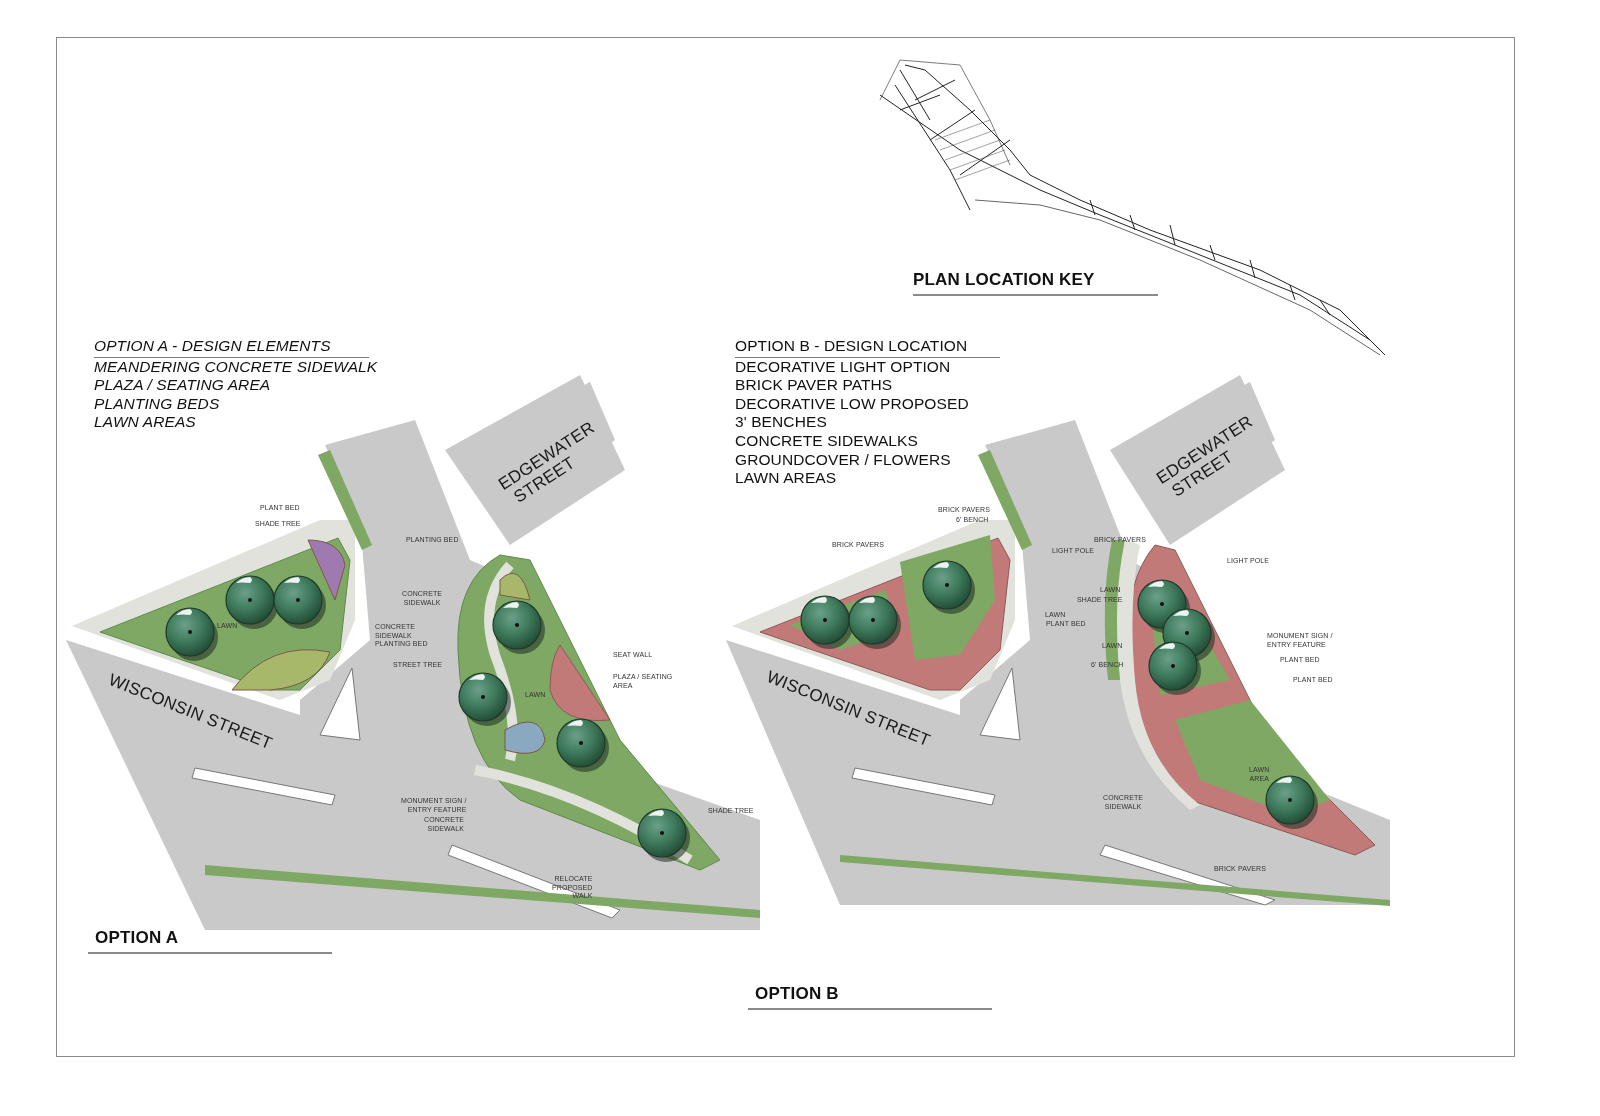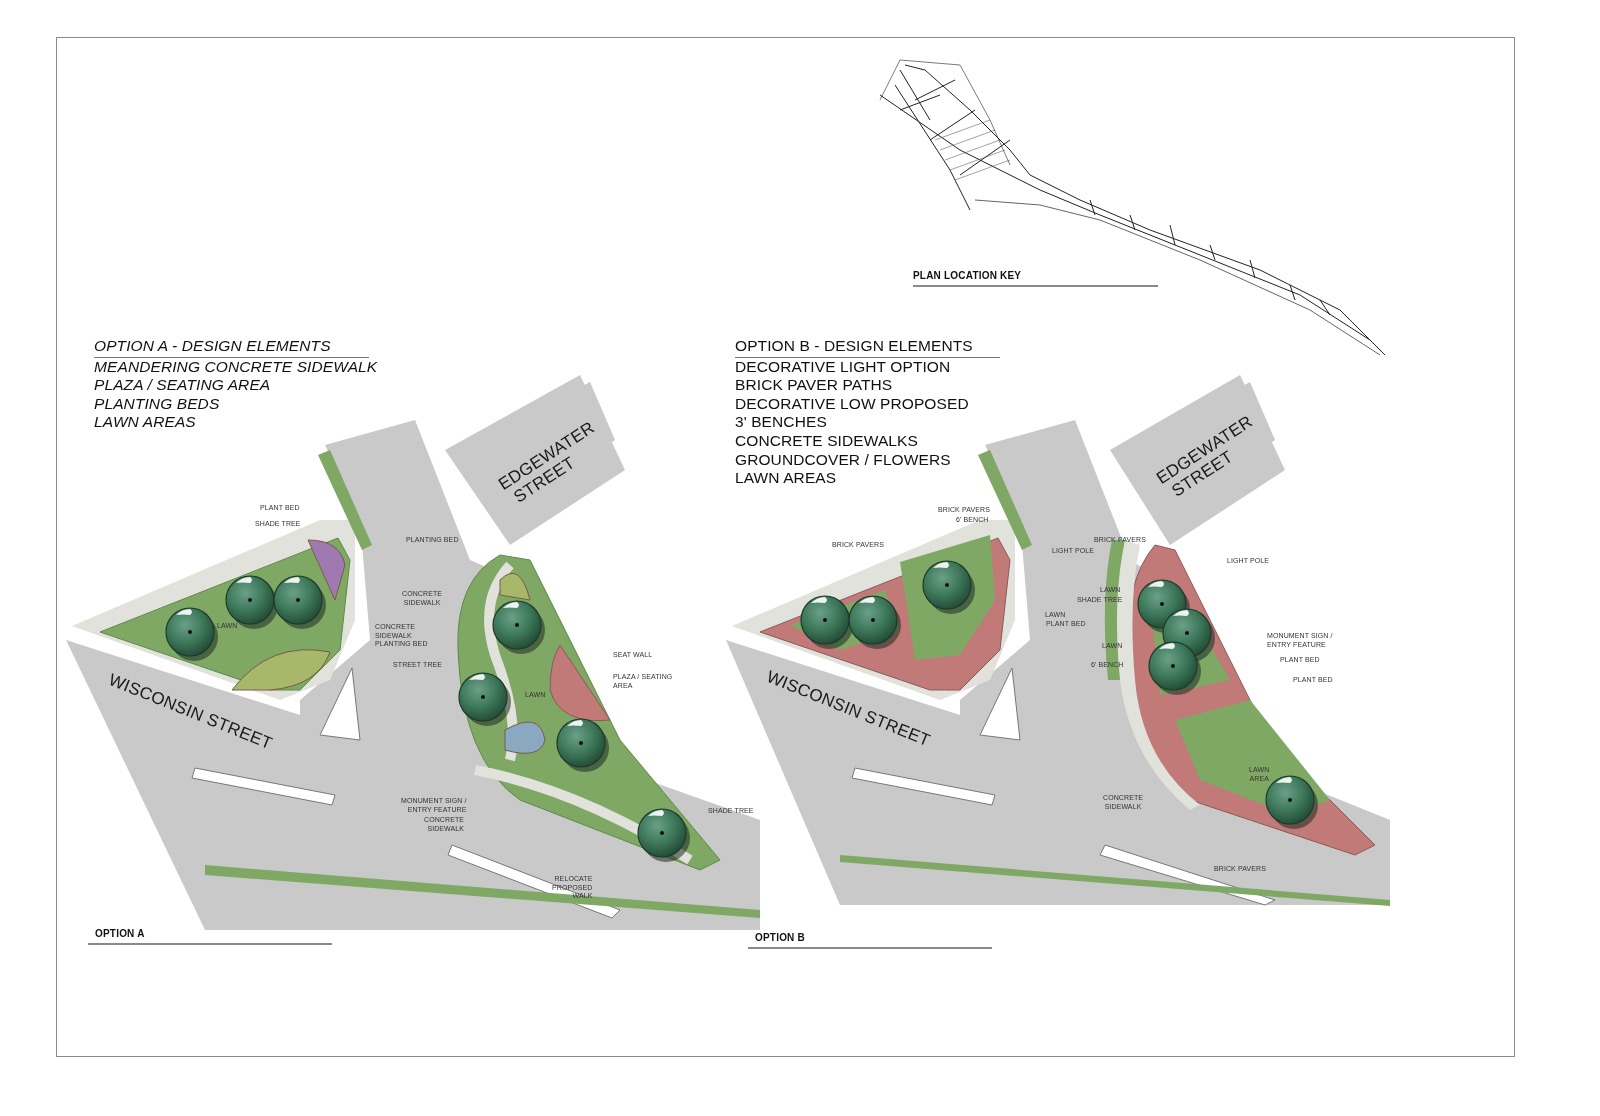--- a/index.html
+++ b/index.html
@@ -9,7 +9,7 @@
   .elements{position:absolute;font-size:15.5px;line-height:18.6px;letter-spacing:0.1px;}
   .elements .rule{height:1px;background:#7a7a7a;margin-top:1px;}
   .elements div.item{white-space:nowrap;}
-  .title{position:absolute;font-weight:bold;font-size:10px;letter-spacing:0.2px;}
+  .title{position:absolute;font-weight:bold;font-size:17px;letter-spacing:0.2px;}
   .title .rule{height:1.5px;background:#8a8a8a;margin-top:4px;}
   .lbl{position:absolute;font-size:7px;line-height:8.5px;color:#333;white-space:nowrap;letter-spacing:0.1px;}
   .street{position:absolute;font-size:17px;color:#1a1a1a;white-space:nowrap;transform-origin:0 0;letter-spacing:0.3px;}

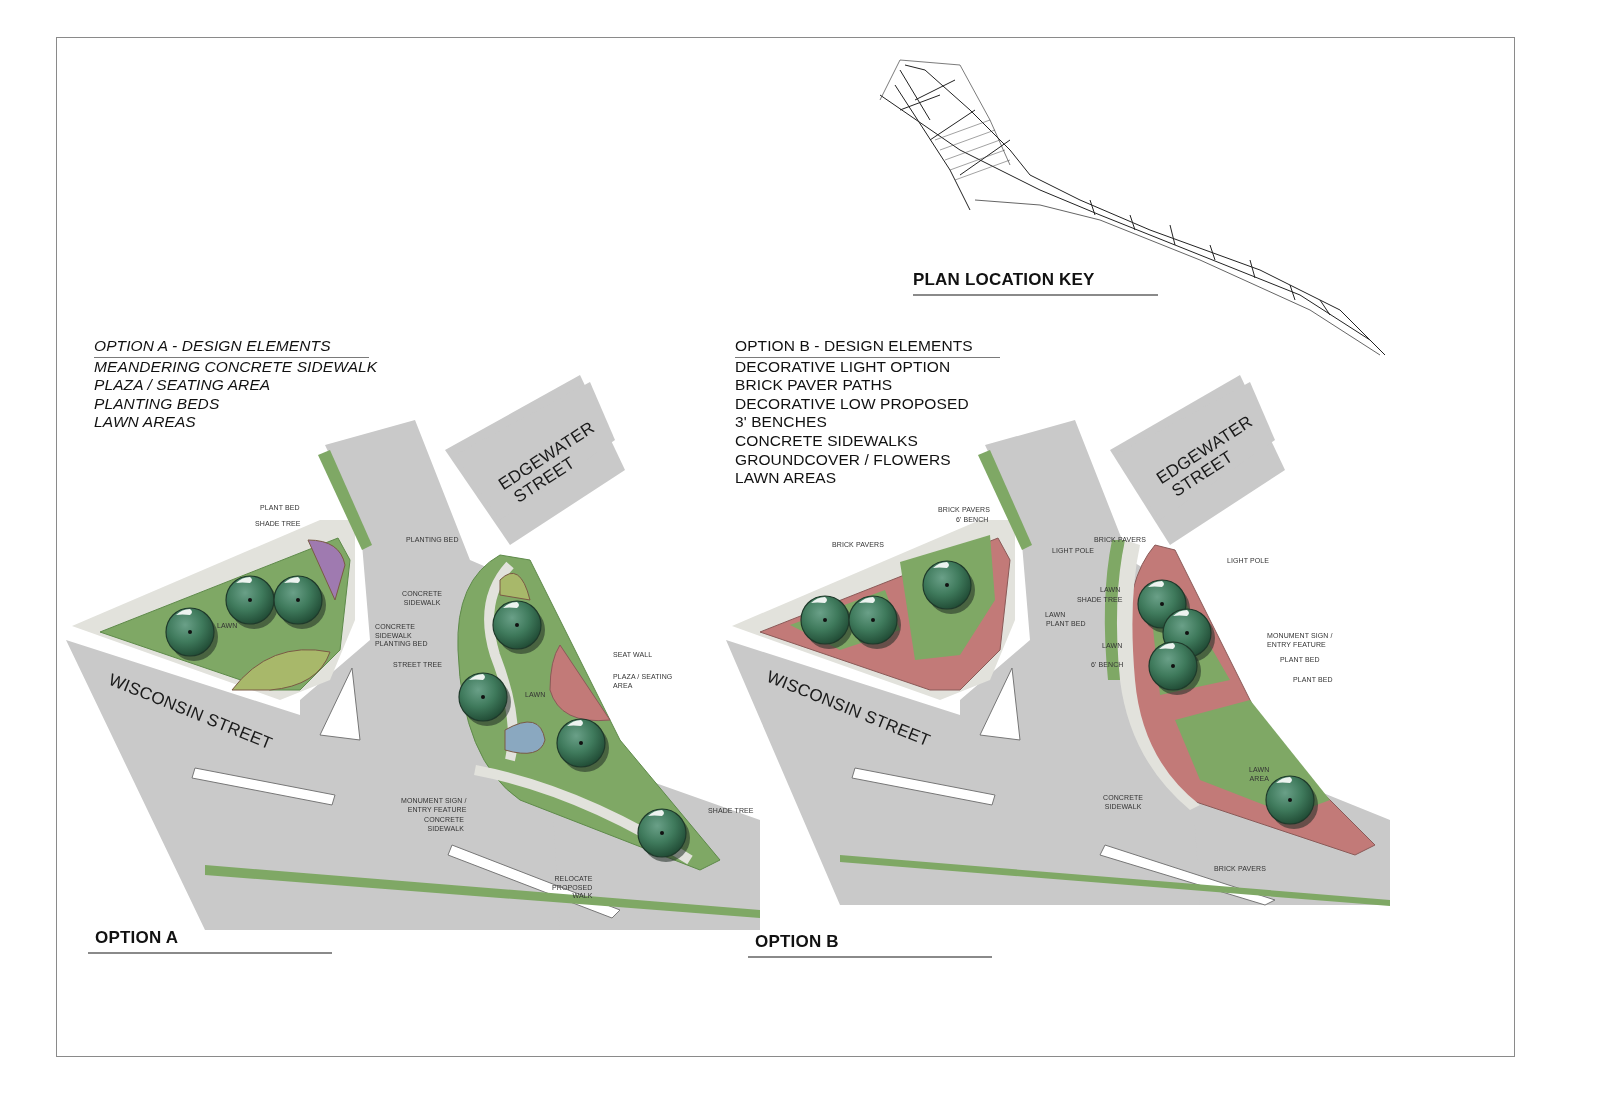--- a/index.html
+++ b/index.html
@@ -130,7 +130,7 @@
 </div>
 
 <div class="elements" style="left:735px;top:337px;">
-  <div class="item">OPTION B - DESIGN ELEMENTS</div>
+  <div class="item">OPTION B - DESIGN LOCATION</div>
   <div class="rule" style="width:265px;"></div>
   <div class="item">DECORATIVE LIGHT OPTION</div>
   <div class="item">BRICK PAVER PATHS</div>

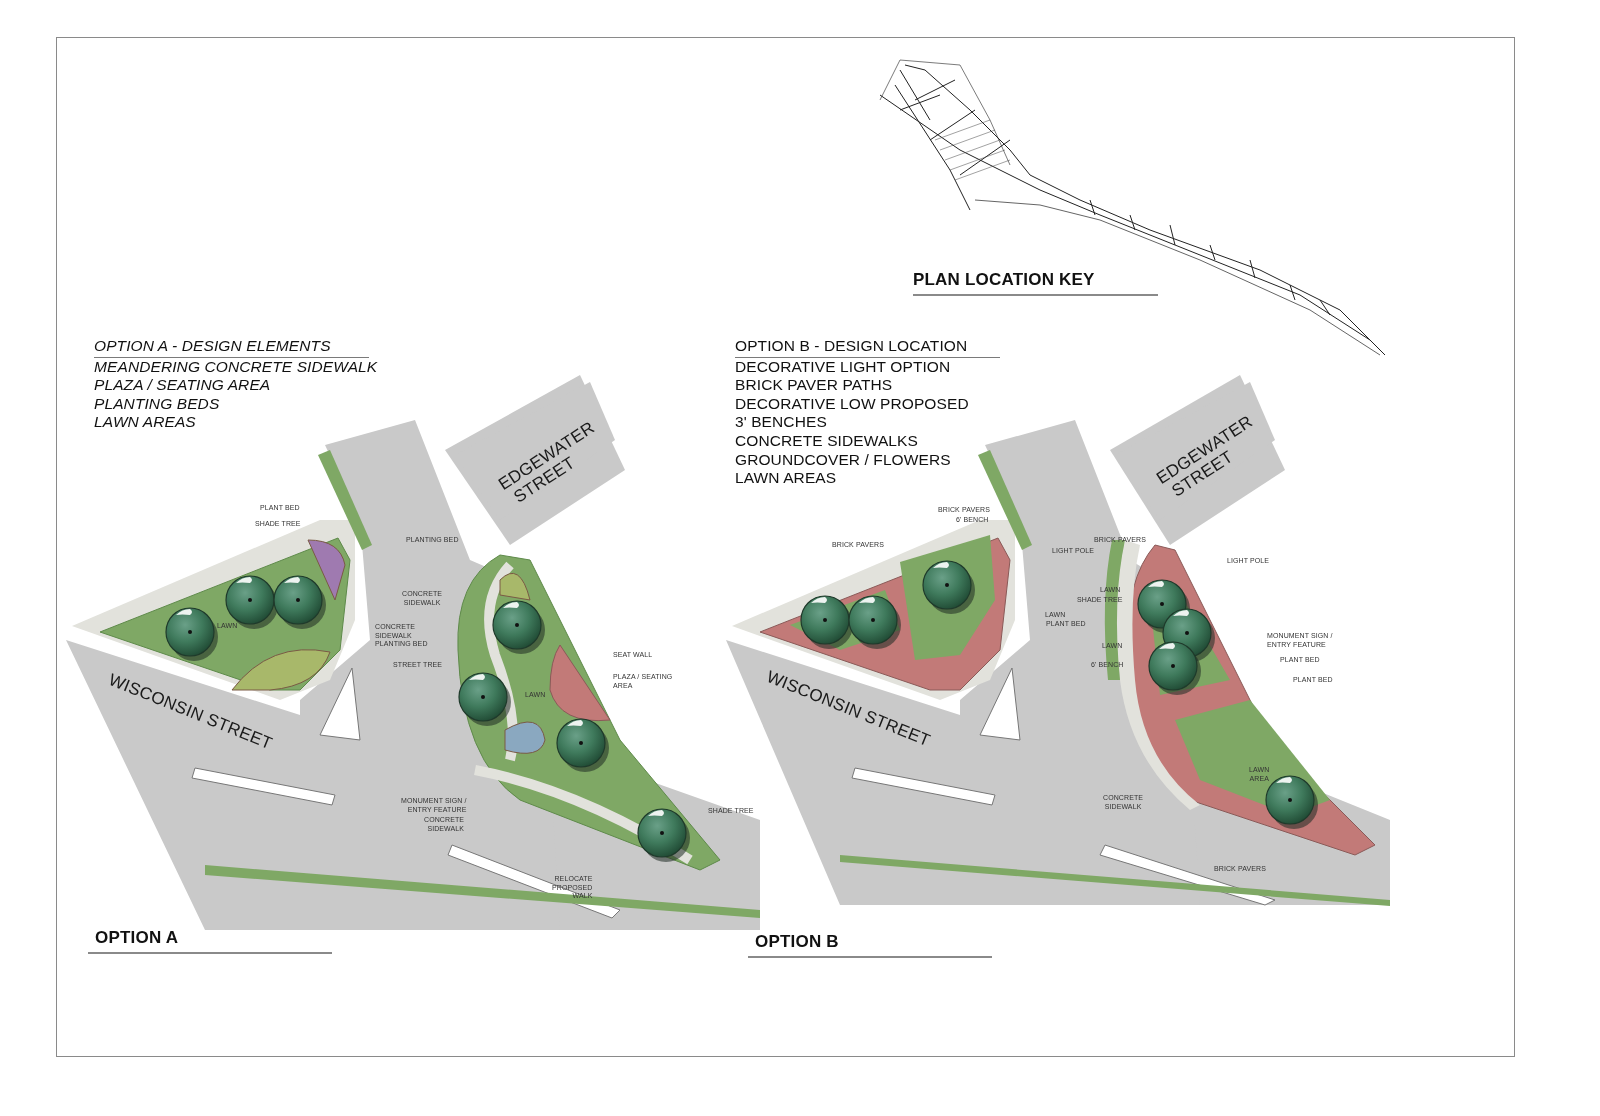--- a/index.html
+++ b/index.html
@@ -145,7 +145,7 @@
   <span style="padding-left:7px">OPTION A</span>
   <div class="rule"></div>
 </div>
-<div class="title" style="left:748px;top:932px;width:244px;">
+<div class="title" style="left:748px;top:984px;width:244px;">
   <span style="padding-left:7px">OPTION B</span>
   <div class="rule"></div>
 </div>

